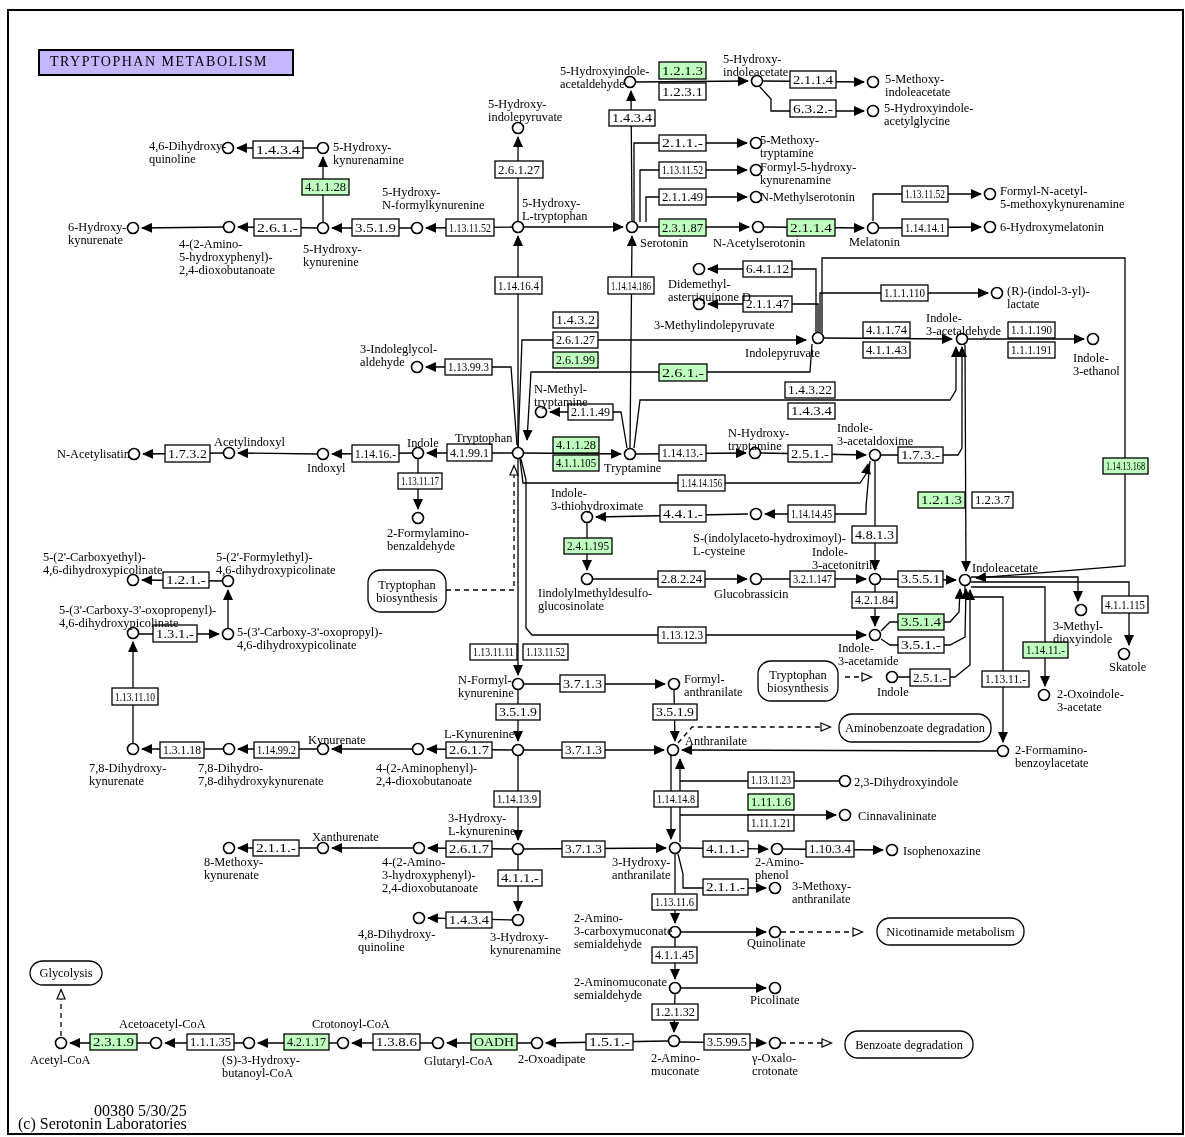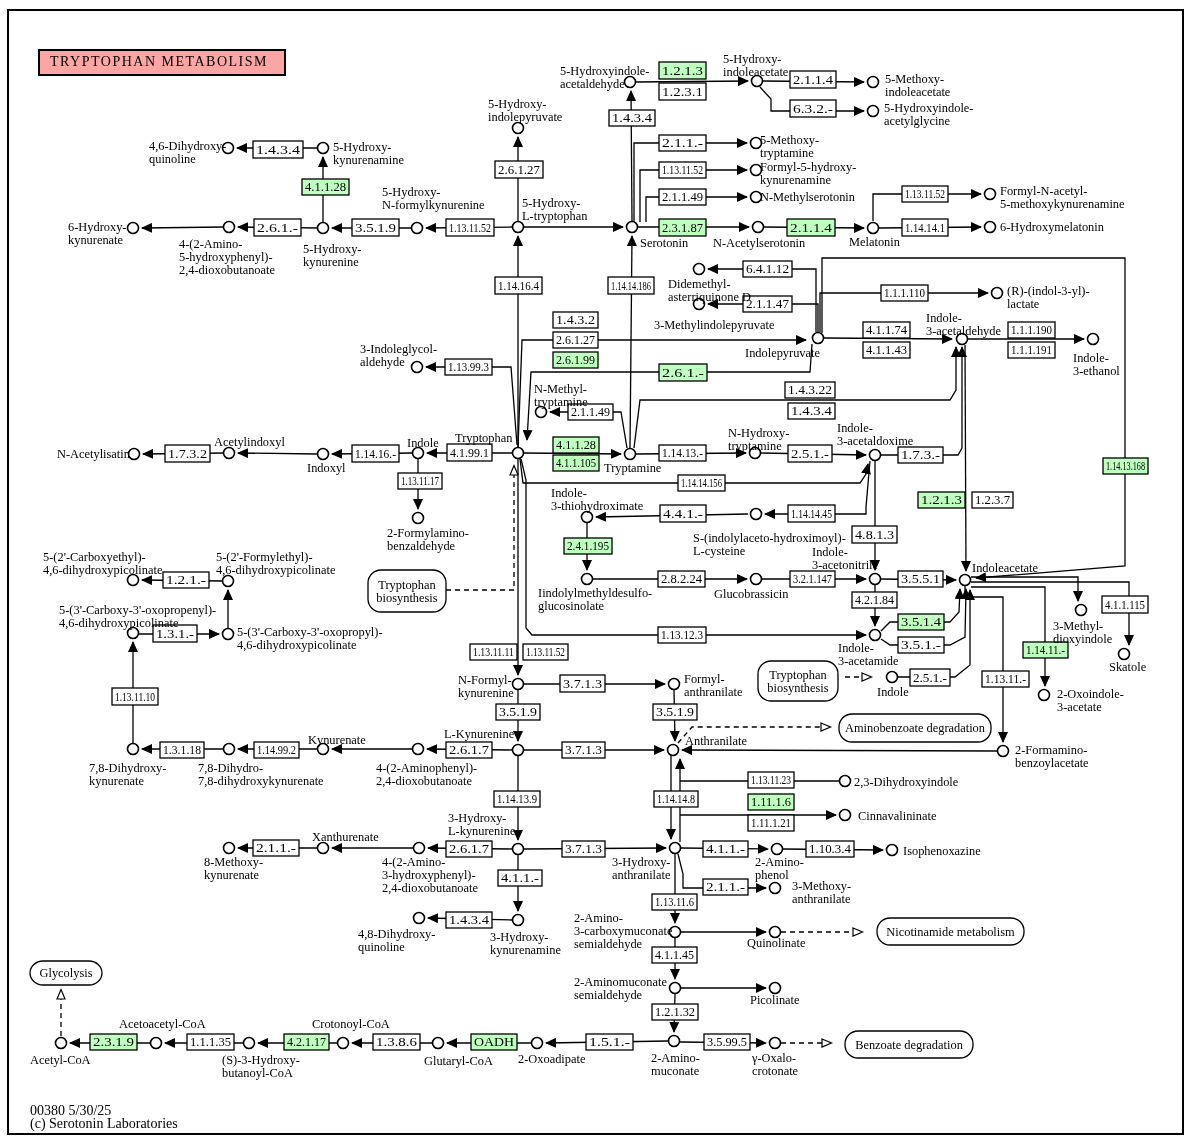--- a/index.html
+++ b/index.html
@@ -7,8 +7,8 @@
           font-family:"Liberation Serif",serif;overflow:hidden;}
   svg{position:absolute;left:0;top:0;}
   .map-title{position:absolute;left:38px;top:49px;border:2px solid #000;
-             padding:3px 16px 4px 10px;font-size:14px;letter-spacing:1.5px;color:#000;
-             background:#fca5a5;white-space:nowrap;}
+             padding:3px 24px 4px 10px;font-size:14px;letter-spacing:1.5px;color:#000;
+             background:#c4b5fd;white-space:nowrap;}
   .map-footer{position:absolute;left:30px;top:1104px;font-size:14px;line-height:13px;color:#000;}
   text{fill:#000;}
   .cmpd-label{font-size:12.4px;}

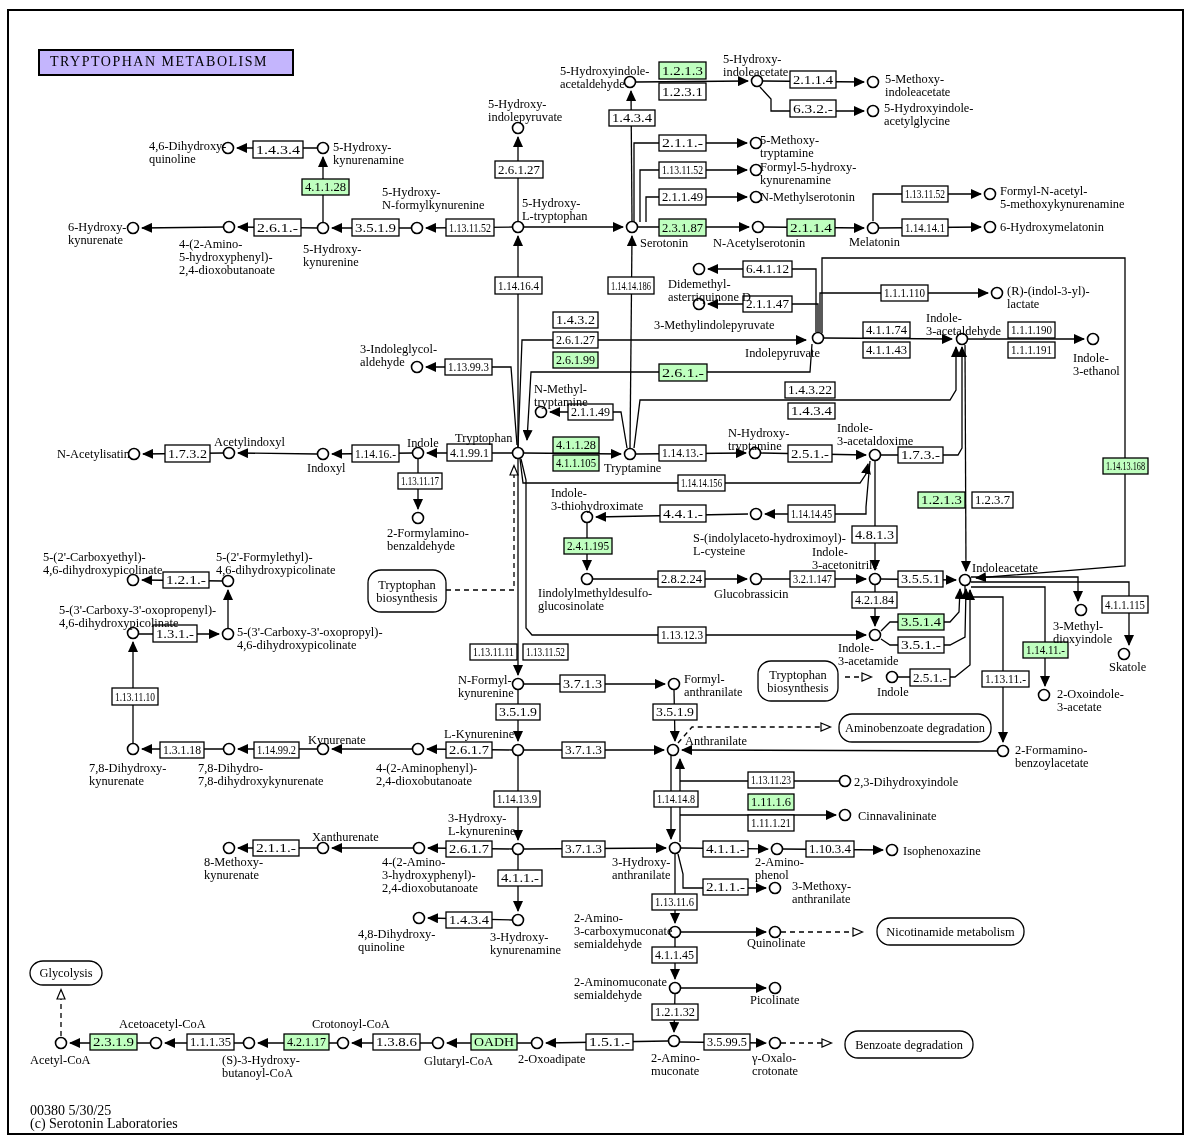--- a/index.html
+++ b/index.html
@@ -9,7 +9,7 @@
   .map-title{position:absolute;left:38px;top:49px;border:2px solid #000;
              padding:3px 24px 4px 10px;font-size:14px;letter-spacing:1.5px;color:#000;
              background:#c4b5fd;white-space:nowrap;}
-  .map-footer{position:absolute;left:30px;top:1104px;font-size:14px;line-height:13px;color:#000;}
+  .map-footer{position:absolute;left:18px;top:1104px;font-size:16px;line-height:13px;color:#000;text-align:right;}
   text{fill:#000;}
   .cmpd-label{font-size:12.4px;}
   .box-label{font-size:11.5px;}

